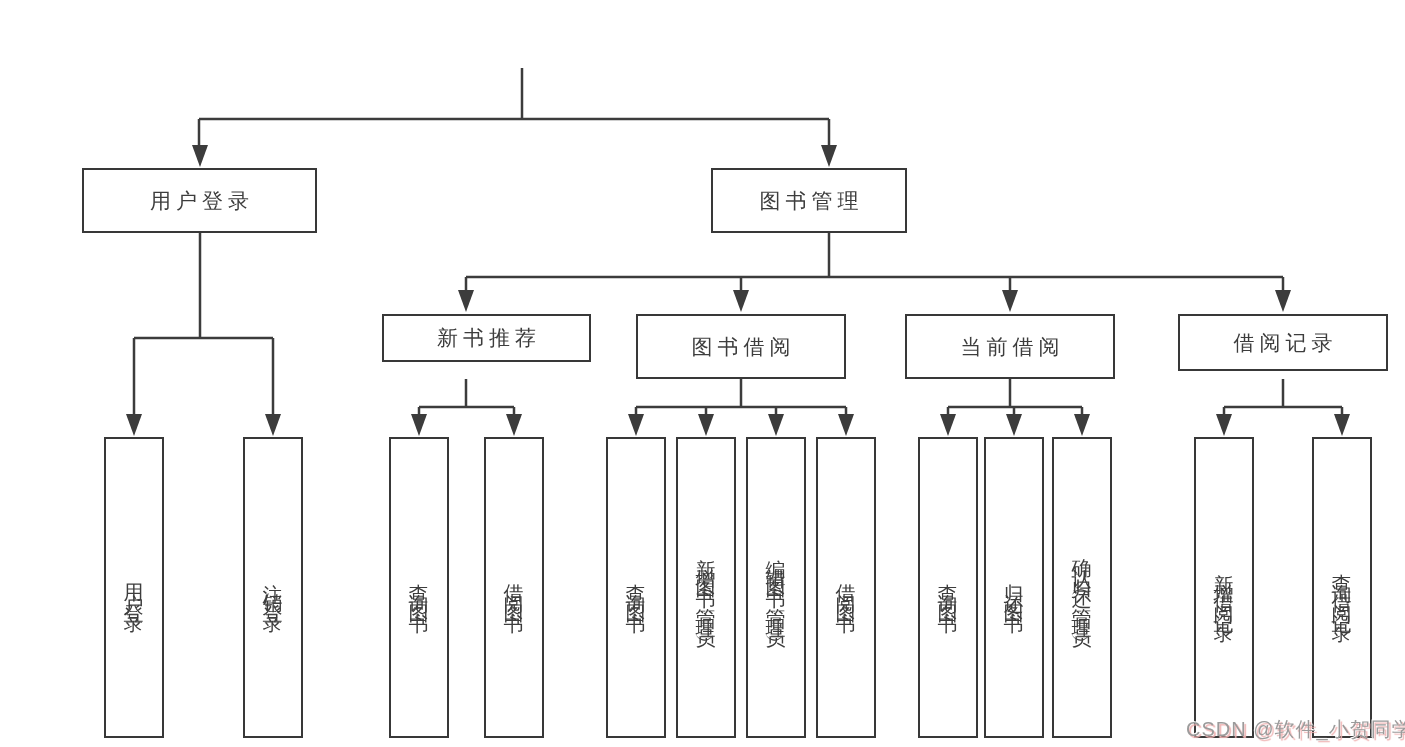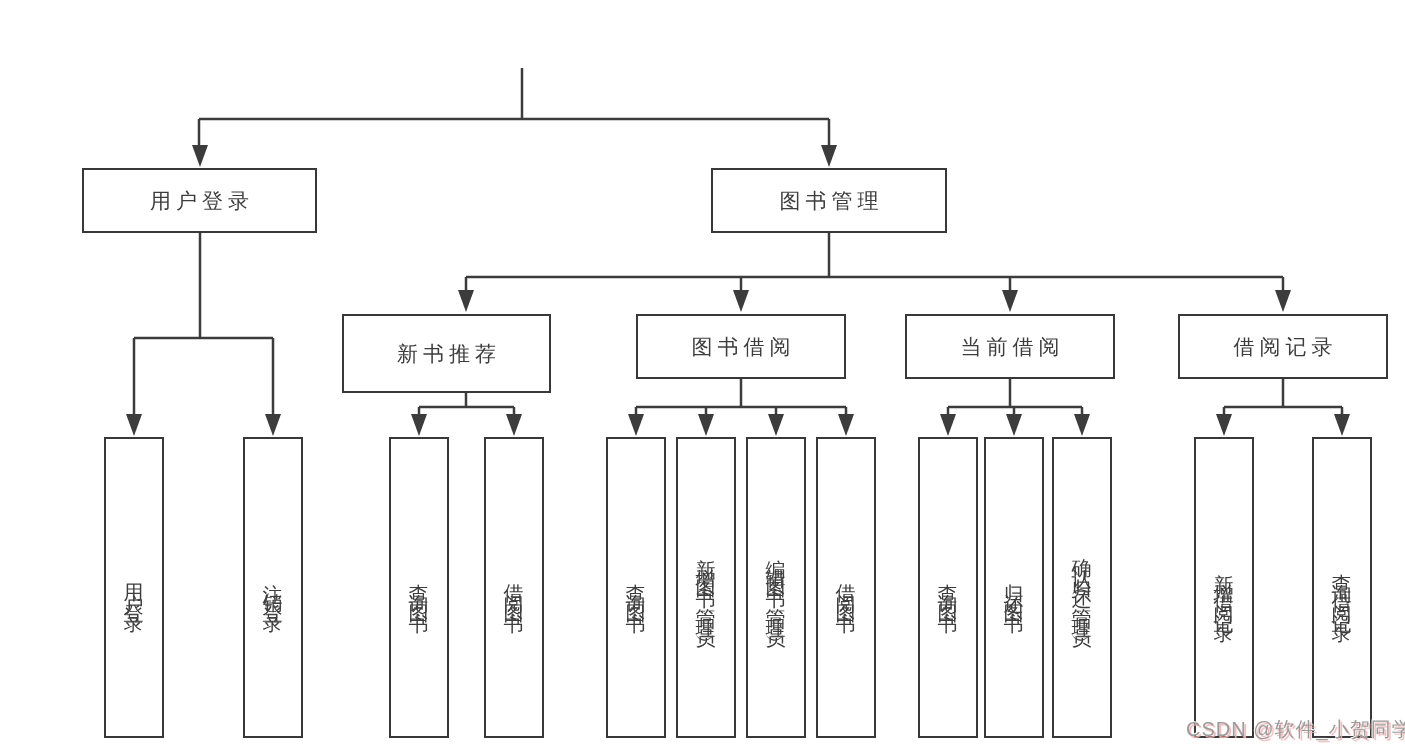--- a/index.html
+++ b/index.html
@@ -67,7 +67,7 @@
 
 
   <div class="node" style="left:82px;top:168px;width:235px;height:65px;">用户登录</div>
-  <div class="node" style="left:711px;top:168px;width:236px;height:65px;">图书管理</div>
+  <div class="node" style="left:711px;top:168px;width:196px;height:65px;">图书管理</div>
 
   <div class="node" style="left:342px;top:314px;width:209px;height:79px;text-align:center;">新书推荐</div>
   <div class="node" style="left:905px;top:314px;width:210px;height:65px;">当前借阅</div>

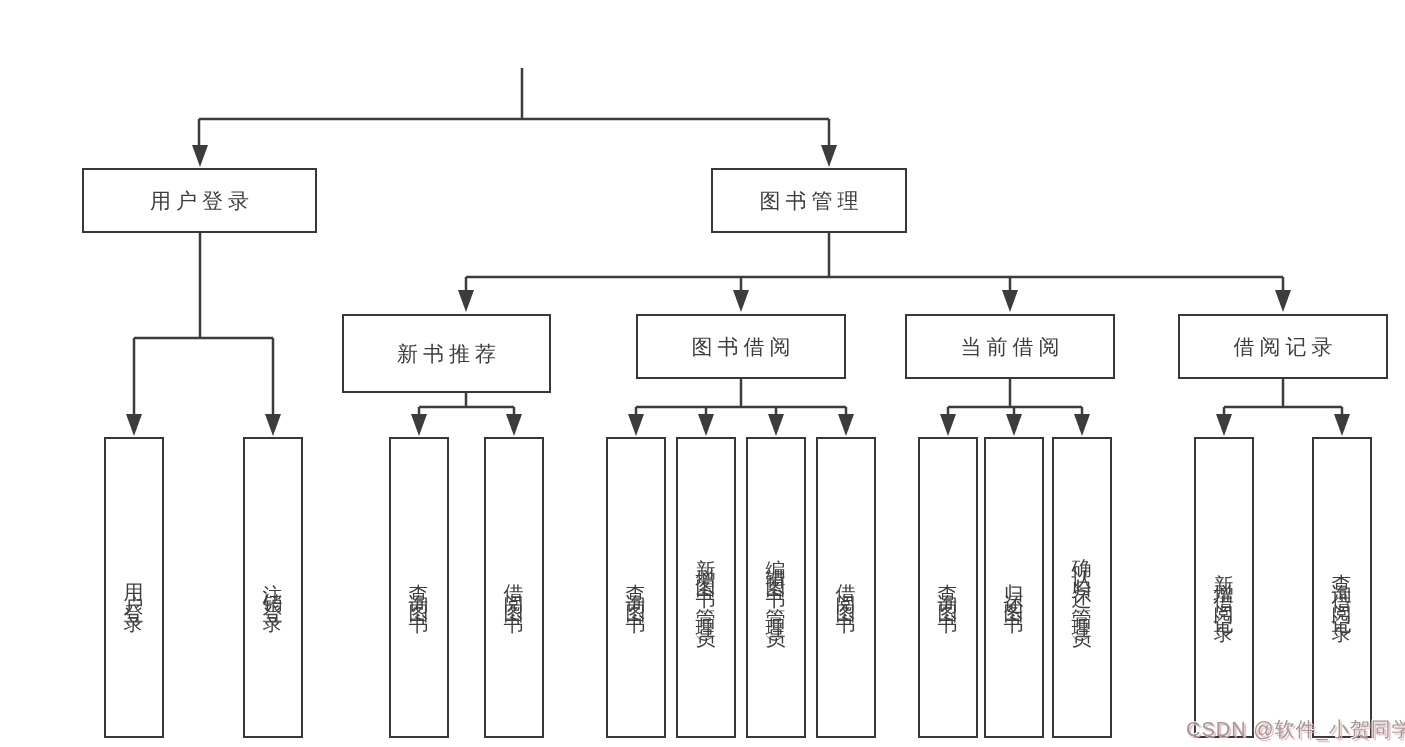--- a/index.html
+++ b/index.html
@@ -69,7 +69,7 @@
   <div class="node" style="left:82px;top:168px;width:235px;height:65px;">用户登录</div>
   <div class="node" style="left:711px;top:168px;width:196px;height:65px;">图书管理</div>
 
-  <div class="node" style="left:342px;top:314px;width:209px;height:79px;text-align:center;">新书推荐</div>
+  <div class="node" style="left:382px;top:314px;width:209px;height:48px;text-align:center;">新书推荐</div>
   <div class="node" style="left:905px;top:314px;width:210px;height:65px;">当前借阅</div>
   <div class="node" style="left:636px;top:314px;width:210px;height:65px;">图书借阅</div>
   <div class="node" style="left:1178px;top:314px;width:210px;height:65px;">借阅记录</div>

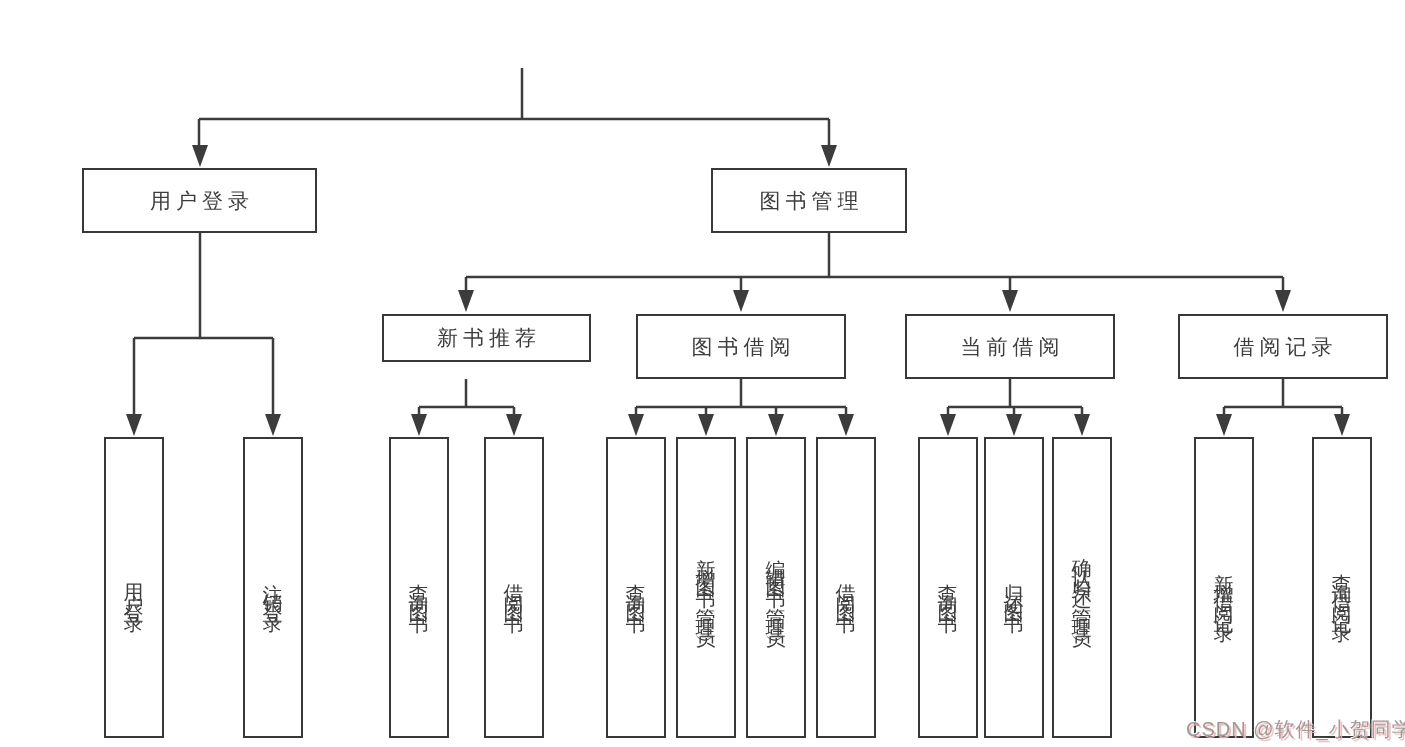--- a/index.html
+++ b/index.html
@@ -72,7 +72,7 @@
   <div class="node" style="left:382px;top:314px;width:209px;height:48px;text-align:center;">新书推荐</div>
   <div class="node" style="left:905px;top:314px;width:210px;height:65px;">当前借阅</div>
   <div class="node" style="left:636px;top:314px;width:210px;height:65px;">图书借阅</div>
-  <div class="node" style="left:1178px;top:314px;width:210px;height:65px;">借阅记录</div>
+  <div class="node" style="left:1178px;top:314px;width:210px;height:57px;">借阅记录</div>
 
   <div class="leaf" style="left:104px;top:437px;width:60px;height:301px;">
     <span>用户登录</span>

